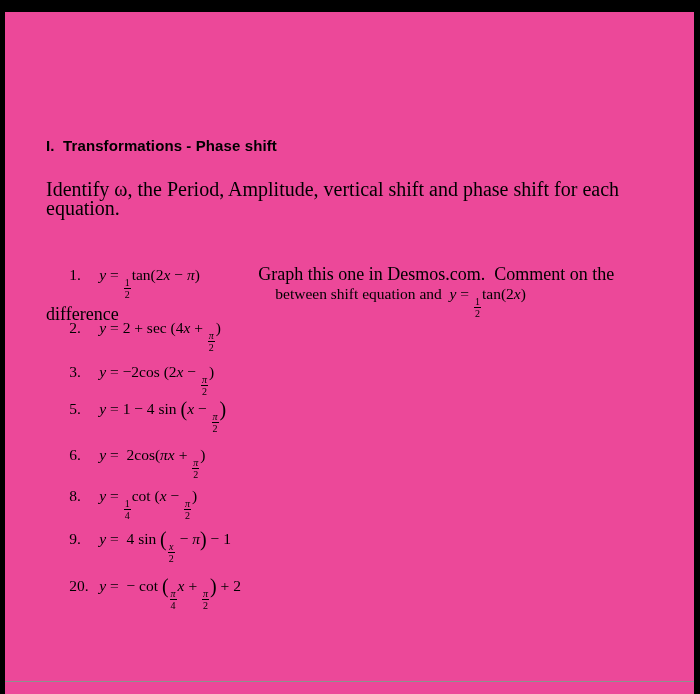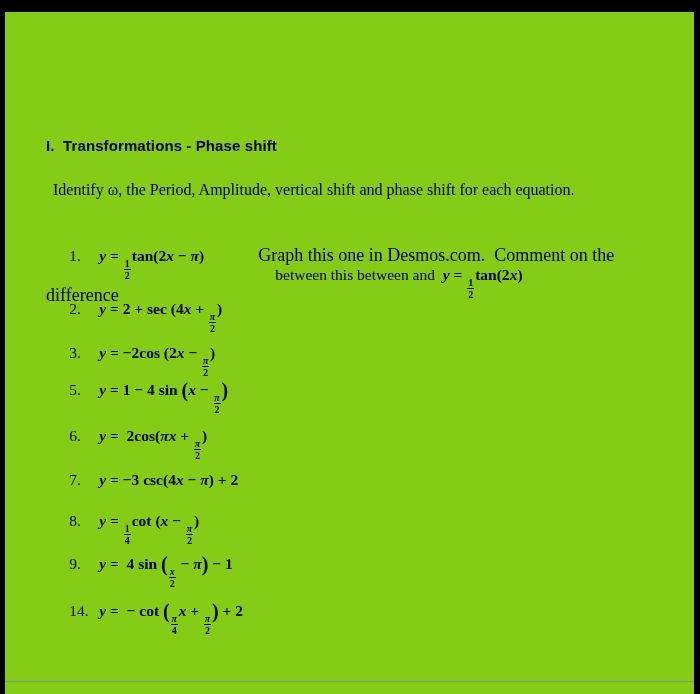--- a/index.html
+++ b/index.html
@@ -8,7 +8,7 @@
     font-family:"Liberation Serif", serif; color:#000;
   }
   .page {
-    position:absolute; inset:0; box-sizing:border-box; background:#84cc16;
+    position:absolute; inset:0; box-sizing:border-box; background:#ec4899;
     border-top:12px solid #000; border-left:5px solid #000; border-right:6px solid #000;
   }
   .bottom-rule {

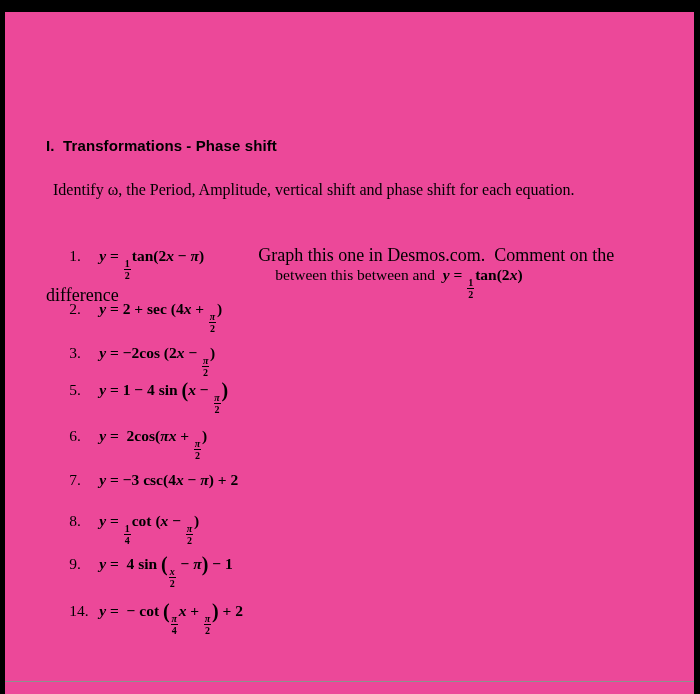--- a/index.html
+++ b/index.html
@@ -21,7 +21,7 @@
     margin:0; font-family:"Liberation Sans", sans-serif; font-weight:bold;
     font-size:15px; line-height:18px; white-space:pre-wrap; letter-spacing:0.1px;
   }
-  .intro { font-size:16px; line-height:19px; margin:7px; white-space:pre-wrap; }
+  .intro { font-size:20px; line-height:19px; margin:0; white-space:pre-wrap; }
   .intro.first { margin-top:25px; }
   .intro.second { margin-top:6px; margin-left:28px; }
   .item { line-height:26px; height:26px; white-space:pre-wrap; font-size:15.5px; }

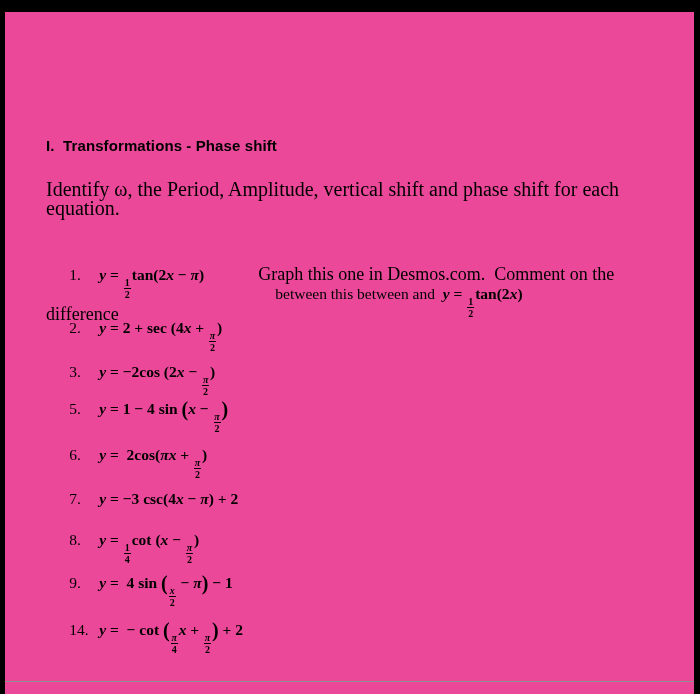--- a/index.html
+++ b/index.html
@@ -26,7 +26,7 @@
   .intro.second { margin-top:6px; margin-left:28px; }
   .item { line-height:26px; height:26px; white-space:pre-wrap; font-size:15.5px; }
   .no { display:inline-block; width:30px; }
-  .eq { white-space:pre-wrap;font-weight:bold; }
+  .eq { white-space:pre-wrap; }
   .eq1 { display:inline-block; width:159px; }
   .note { font-size:18px; }
   .note2 { line-height:22px; height:22px; margin-left:206px; font-size:15.5px; white-space:pre-wrap; }

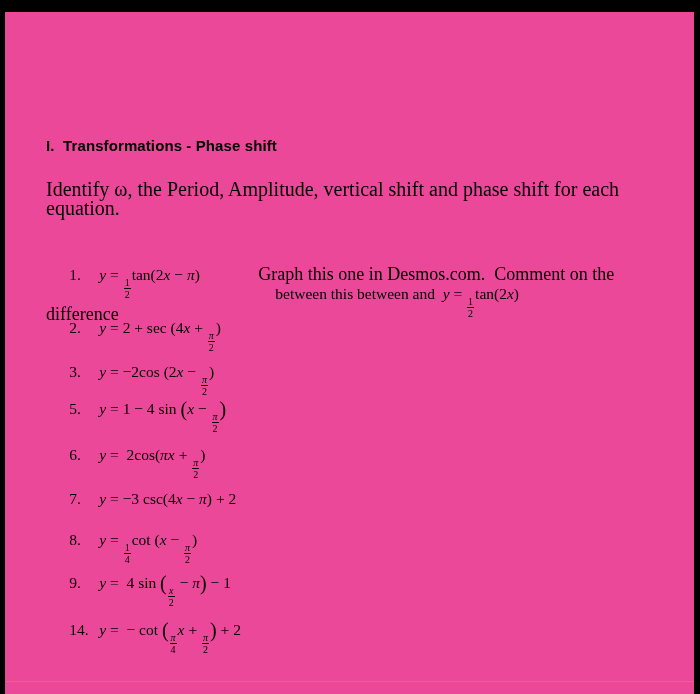--- a/index.html
+++ b/index.html
@@ -56,7 +56,7 @@
       <span class="no">1.</span><span class="eq eq1"><i>y</i> = <span class="frac"><span class="fn">1</span><span class="fd">2</span></span>tan(2<i>x</i> − <i>π</i>)</span><span class="note">Graph this one in Desmos.com.  Comment on the difference</span>
     </div>
     <div class="note2">
-      <span>between this between and  </span><span class="eq"><i>y</i> = <span class="frac"><span class="fn">1</span><span class="fd">2</span></span>tan(2<i>x</i>)</span>
+      <span>between shift equation and  </span><span class="eq"><i>y</i> = <span class="frac"><span class="fn">1</span><span class="fd">2</span></span>tan(2<i>x</i>)</span>
     </div>
 
     <div class="item mt6">

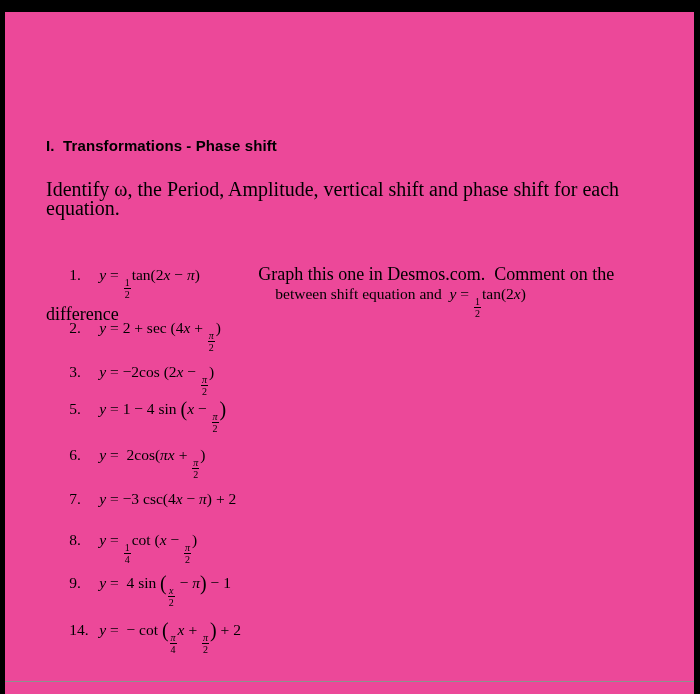--- a/index.html
+++ b/index.html
@@ -76,9 +76,6 @@
       <span class="no">6.</span><span class="eq"><i>y</i> =  2cos(<i>π</i><i>x</i> + <span class="frac"><span class="fn"><i>π</i></span><span class="fd">2</span></span>)</span>
     </div>
 
-    <div class="item mt18">
-      <span class="no">7.</span><span class="eq"><i>y</i> = −3 csc(4<i>x</i> − <i>π</i>) + 2</span>
-    </div>
 
     <div class="item mt15">
       <span class="no">8.</span><span class="eq"><i>y</i> = <span class="frac"><span class="fn">1</span><span class="fd">4</span></span>cot (<i>x</i> − <span class="frac"><span class="fn"><i>π</i></span><span class="fd">2</span></span>)</span>

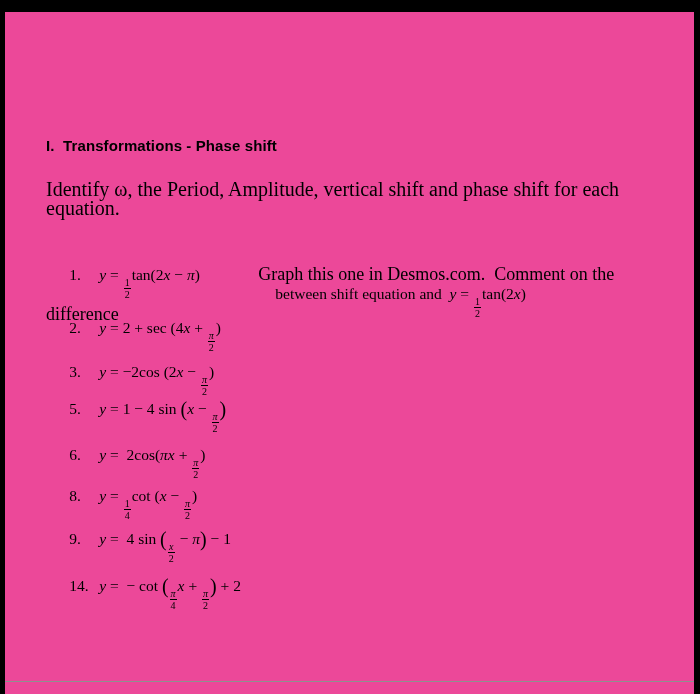--- a/index.html
+++ b/index.html
@@ -86,7 +86,7 @@
     </div>
 
     <div class="item mt21">
-      <span class="no">14.</span><span class="eq"><i>y</i> =  − cot <span class="bigp">(</span><span class="frac"><span class="fn"><i>π</i></span><span class="fd">4</span></span><i>x</i> + <span class="frac"><span class="fn"><i>π</i></span><span class="fd">2</span></span><span class="bigp">)</span> + 2</span>
+      <span class="no">20.</span><span class="eq"><i>y</i> =  − cot <span class="bigp">(</span><span class="frac"><span class="fn"><i>π</i></span><span class="fd">4</span></span><i>x</i> + <span class="frac"><span class="fn"><i>π</i></span><span class="fd">2</span></span><span class="bigp">)</span> + 2</span>
     </div>
 
   </div>

